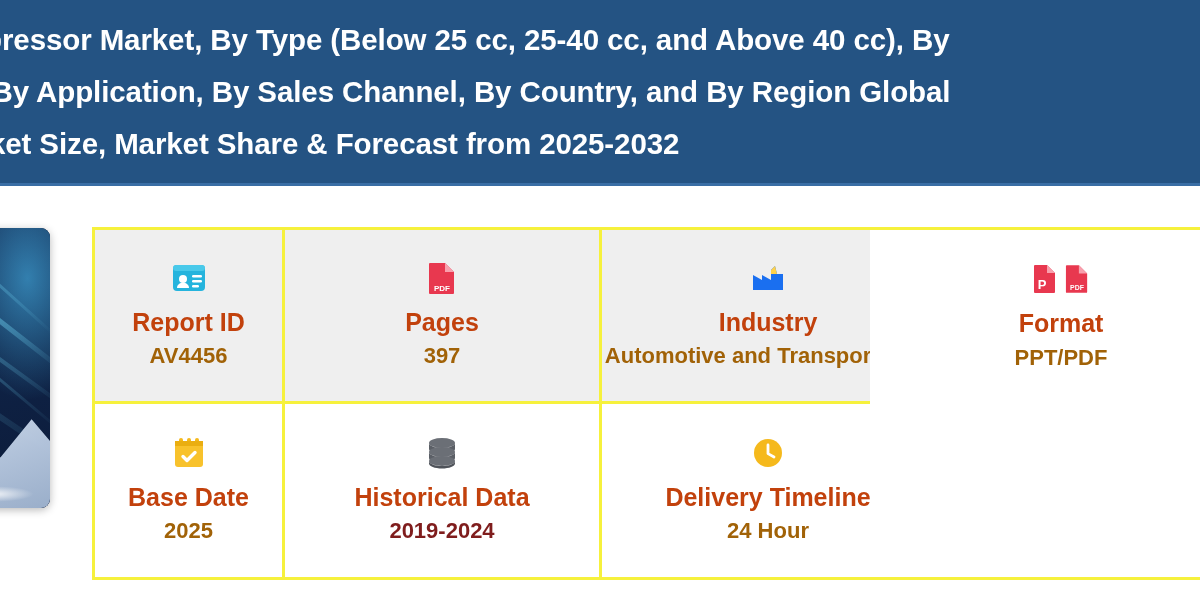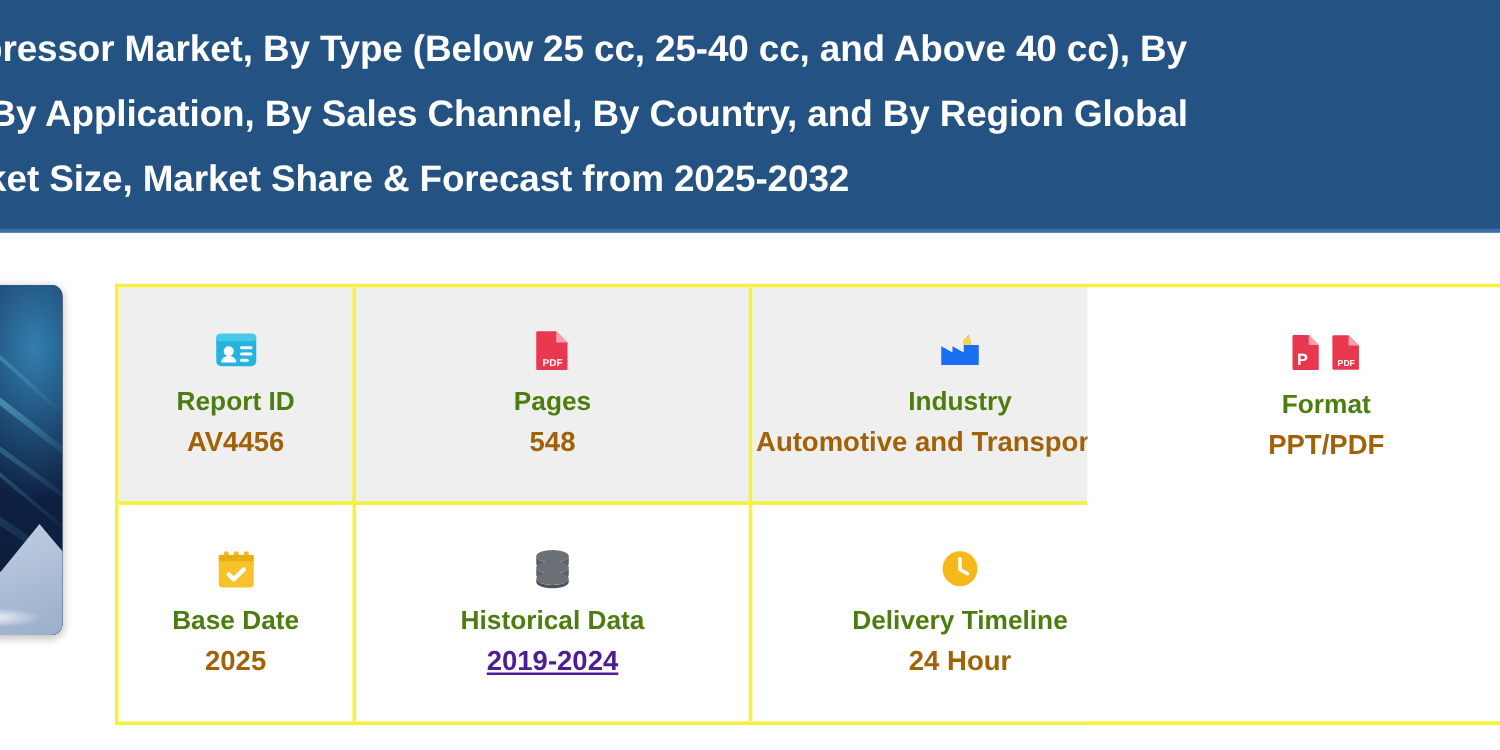--- a/index.html
+++ b/index.html
@@ -129,9 +129,9 @@
     margin-bottom: 10px;
   }
   .cell-label {
-    font-size: 21px;
+    font-size: 25px;
     font-weight: bold;
-    color: #4d7c0f;
+    color: #c2410c;
     line-height: 1.15;
     margin-bottom: 7px;
     white-space: nowrap;

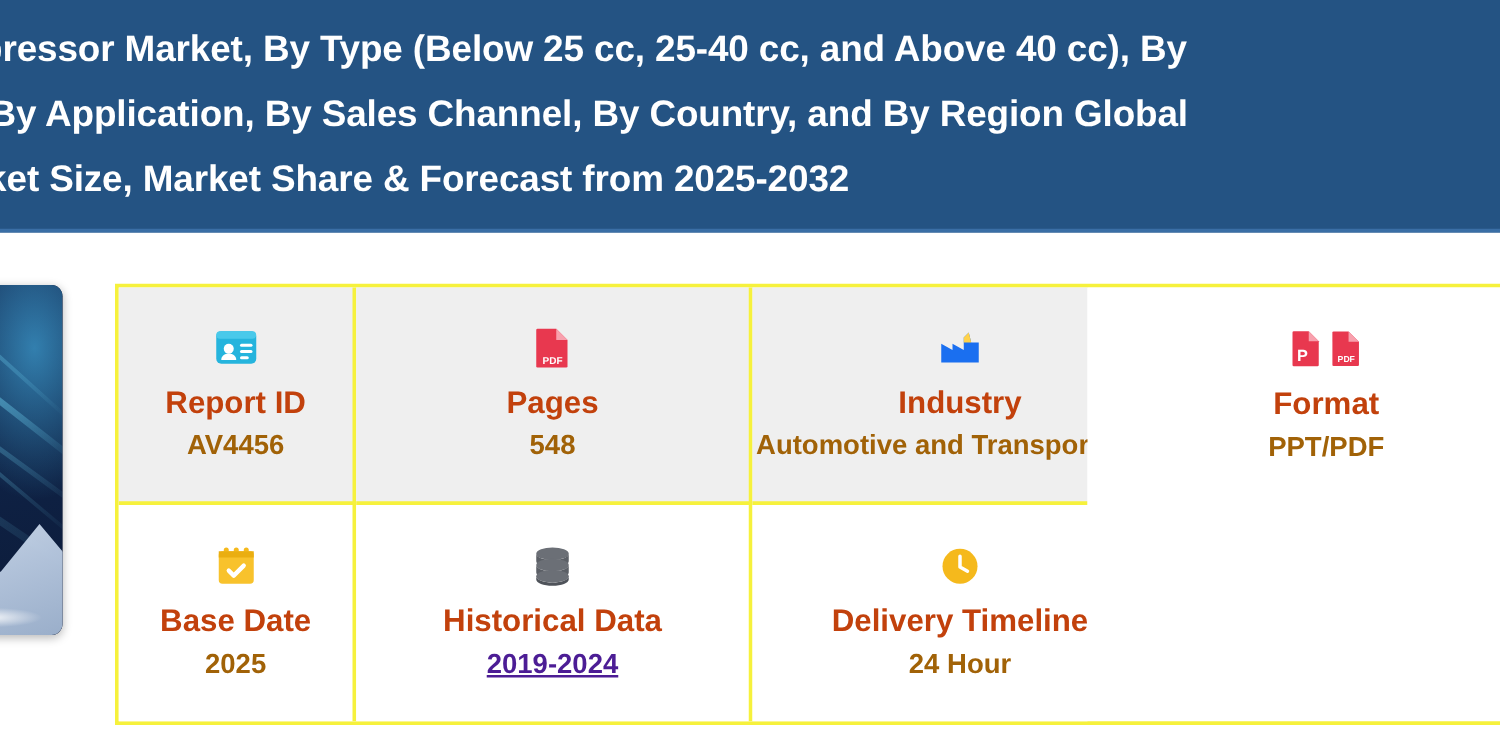--- a/index.html
+++ b/index.html
@@ -199,7 +199,7 @@
       </svg>
     </span>
     <span class="cell-label">Pages</span>
-    <span class="cell-value">548</span>
+    <span class="cell-value">397</span>
   </div>
 
   <div class="cell shade lastcol wide">

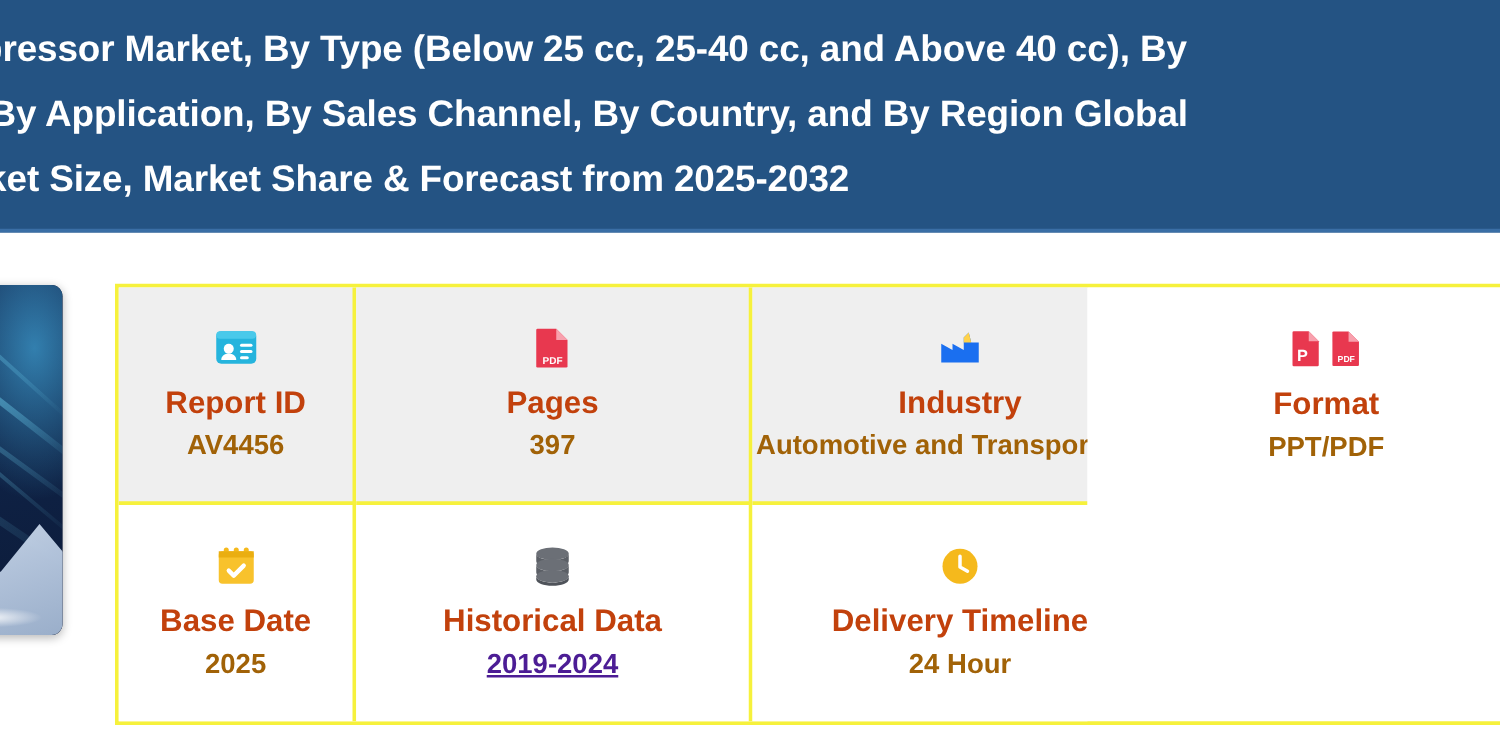--- a/index.html
+++ b/index.html
@@ -143,7 +143,7 @@
     line-height: 1.15;
     white-space: nowrap;
   }
-  .cell-value.green { color: #4c1d95; text-decoration: underline; }
+  .cell-value.green { color: #7f1d1d; }
   .cell.wide { align-items: center; }
   .cell.wide .cell-label,
   .cell.wide .cell-value { white-space: nowrap; }

